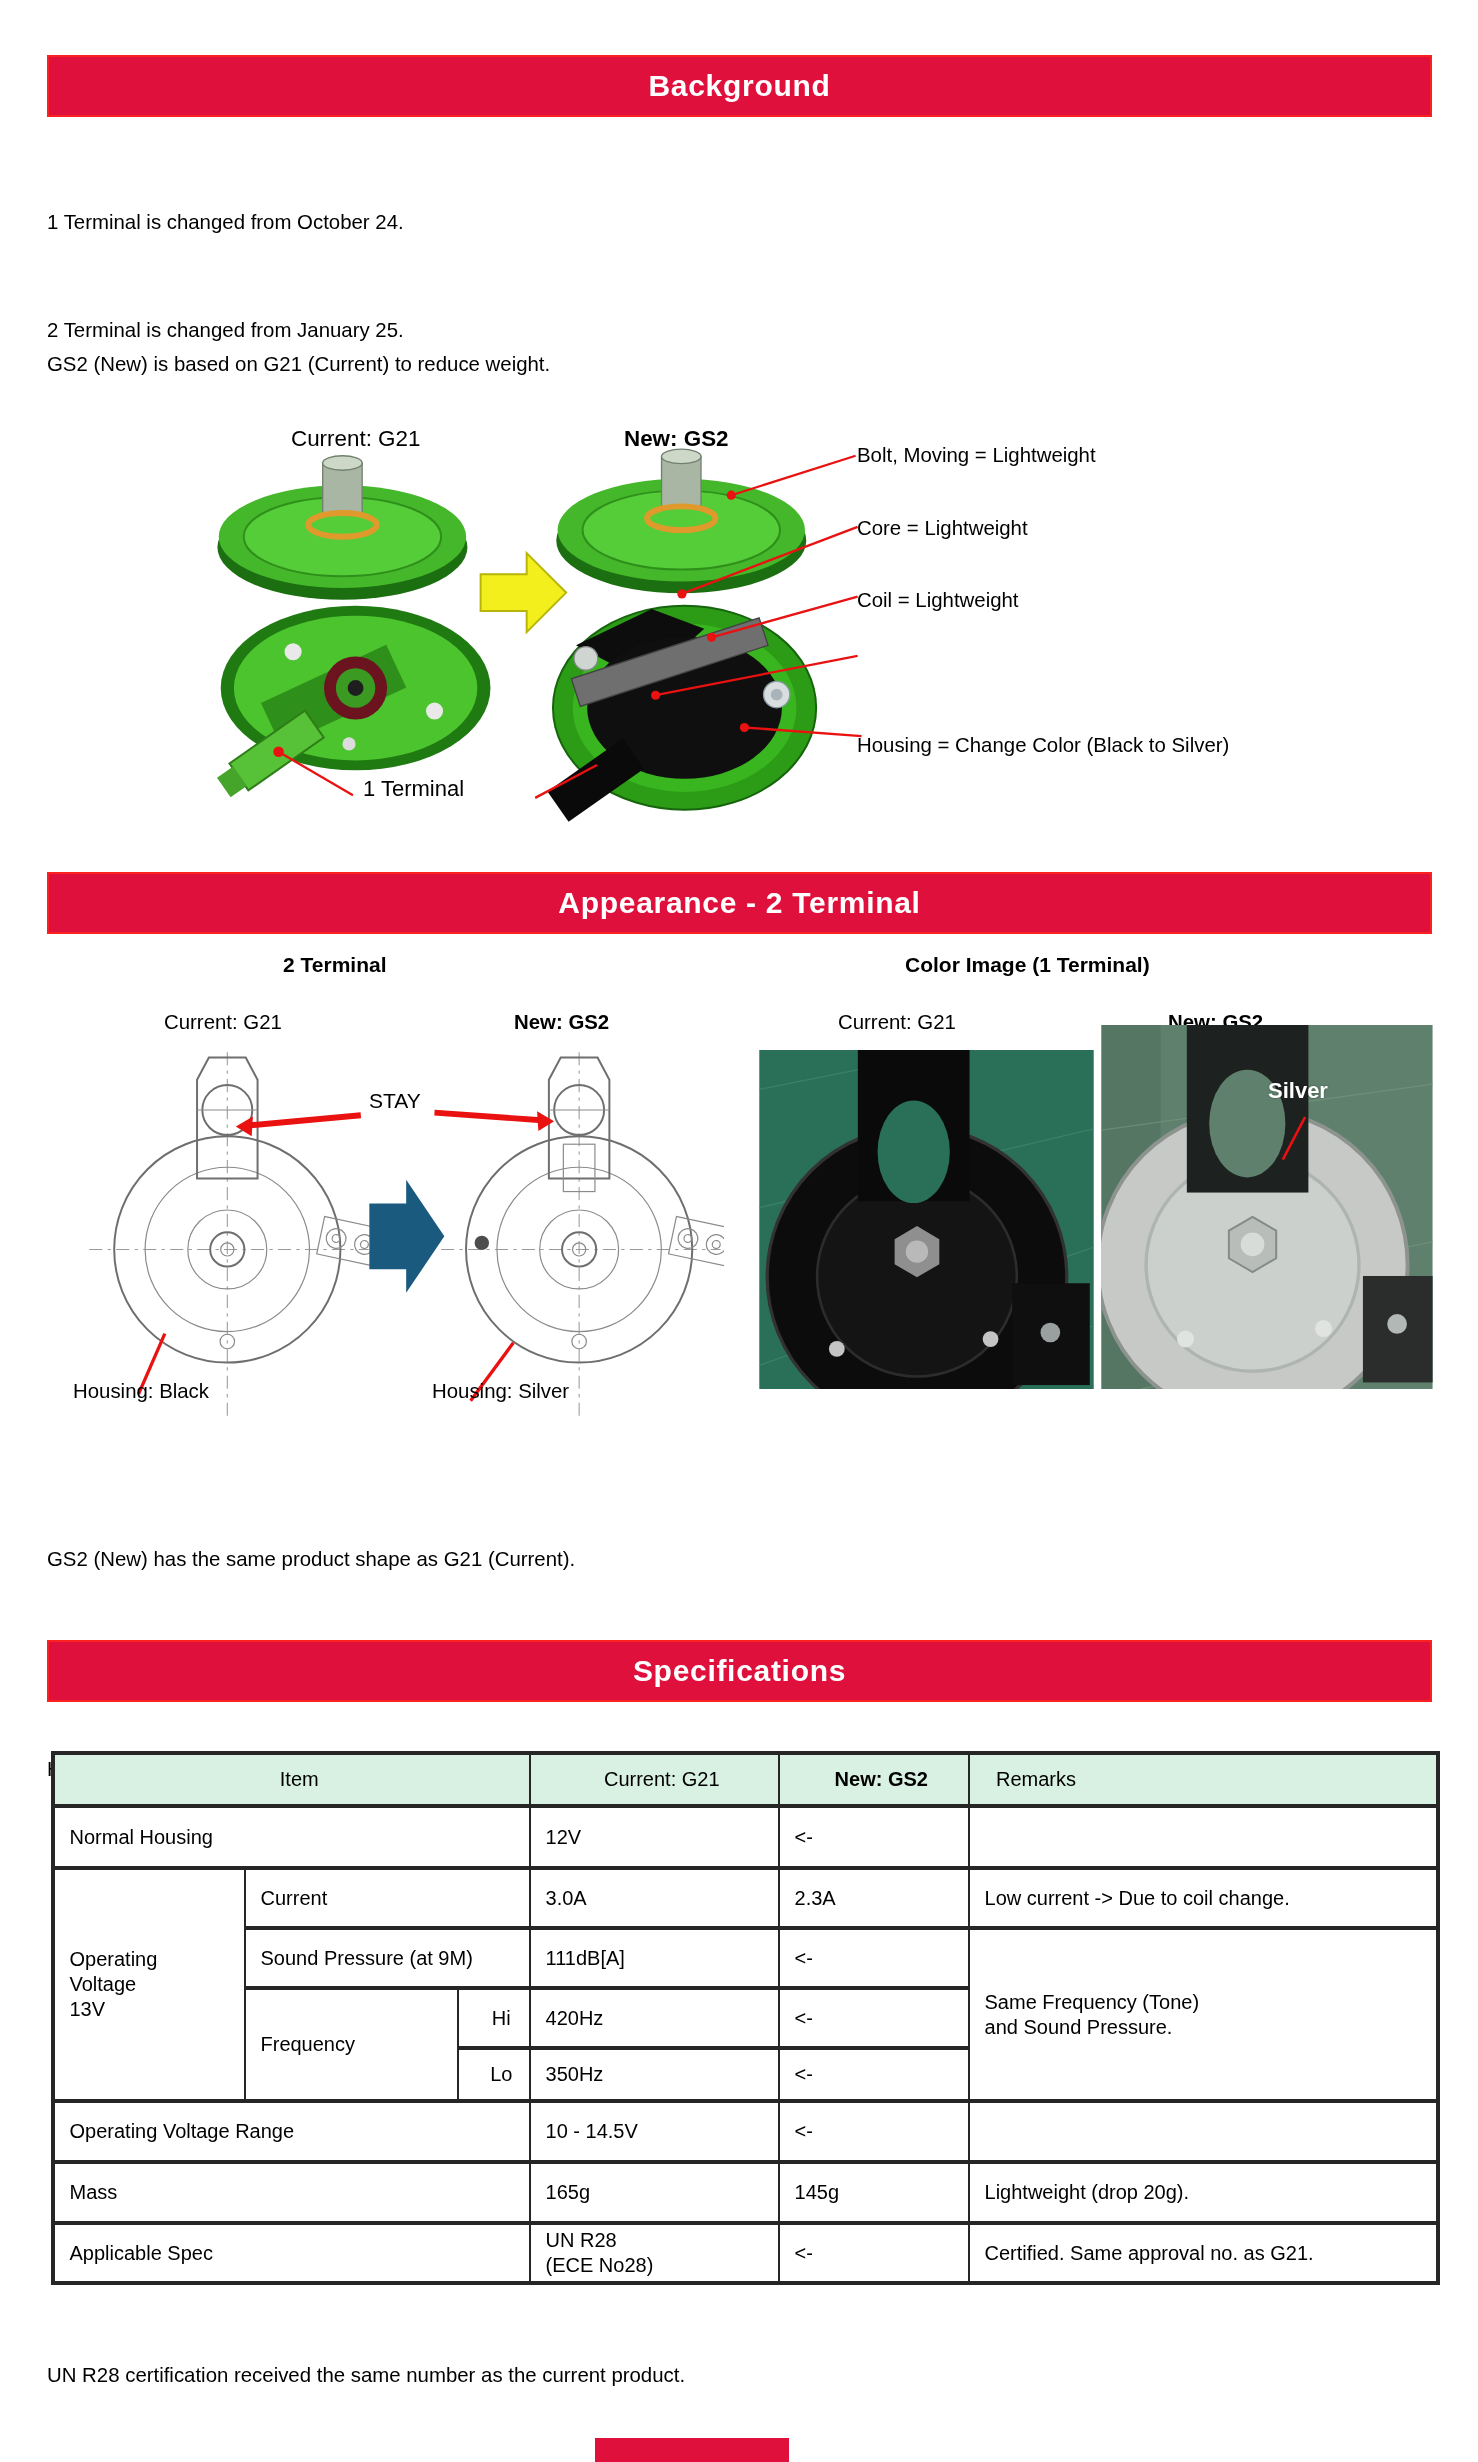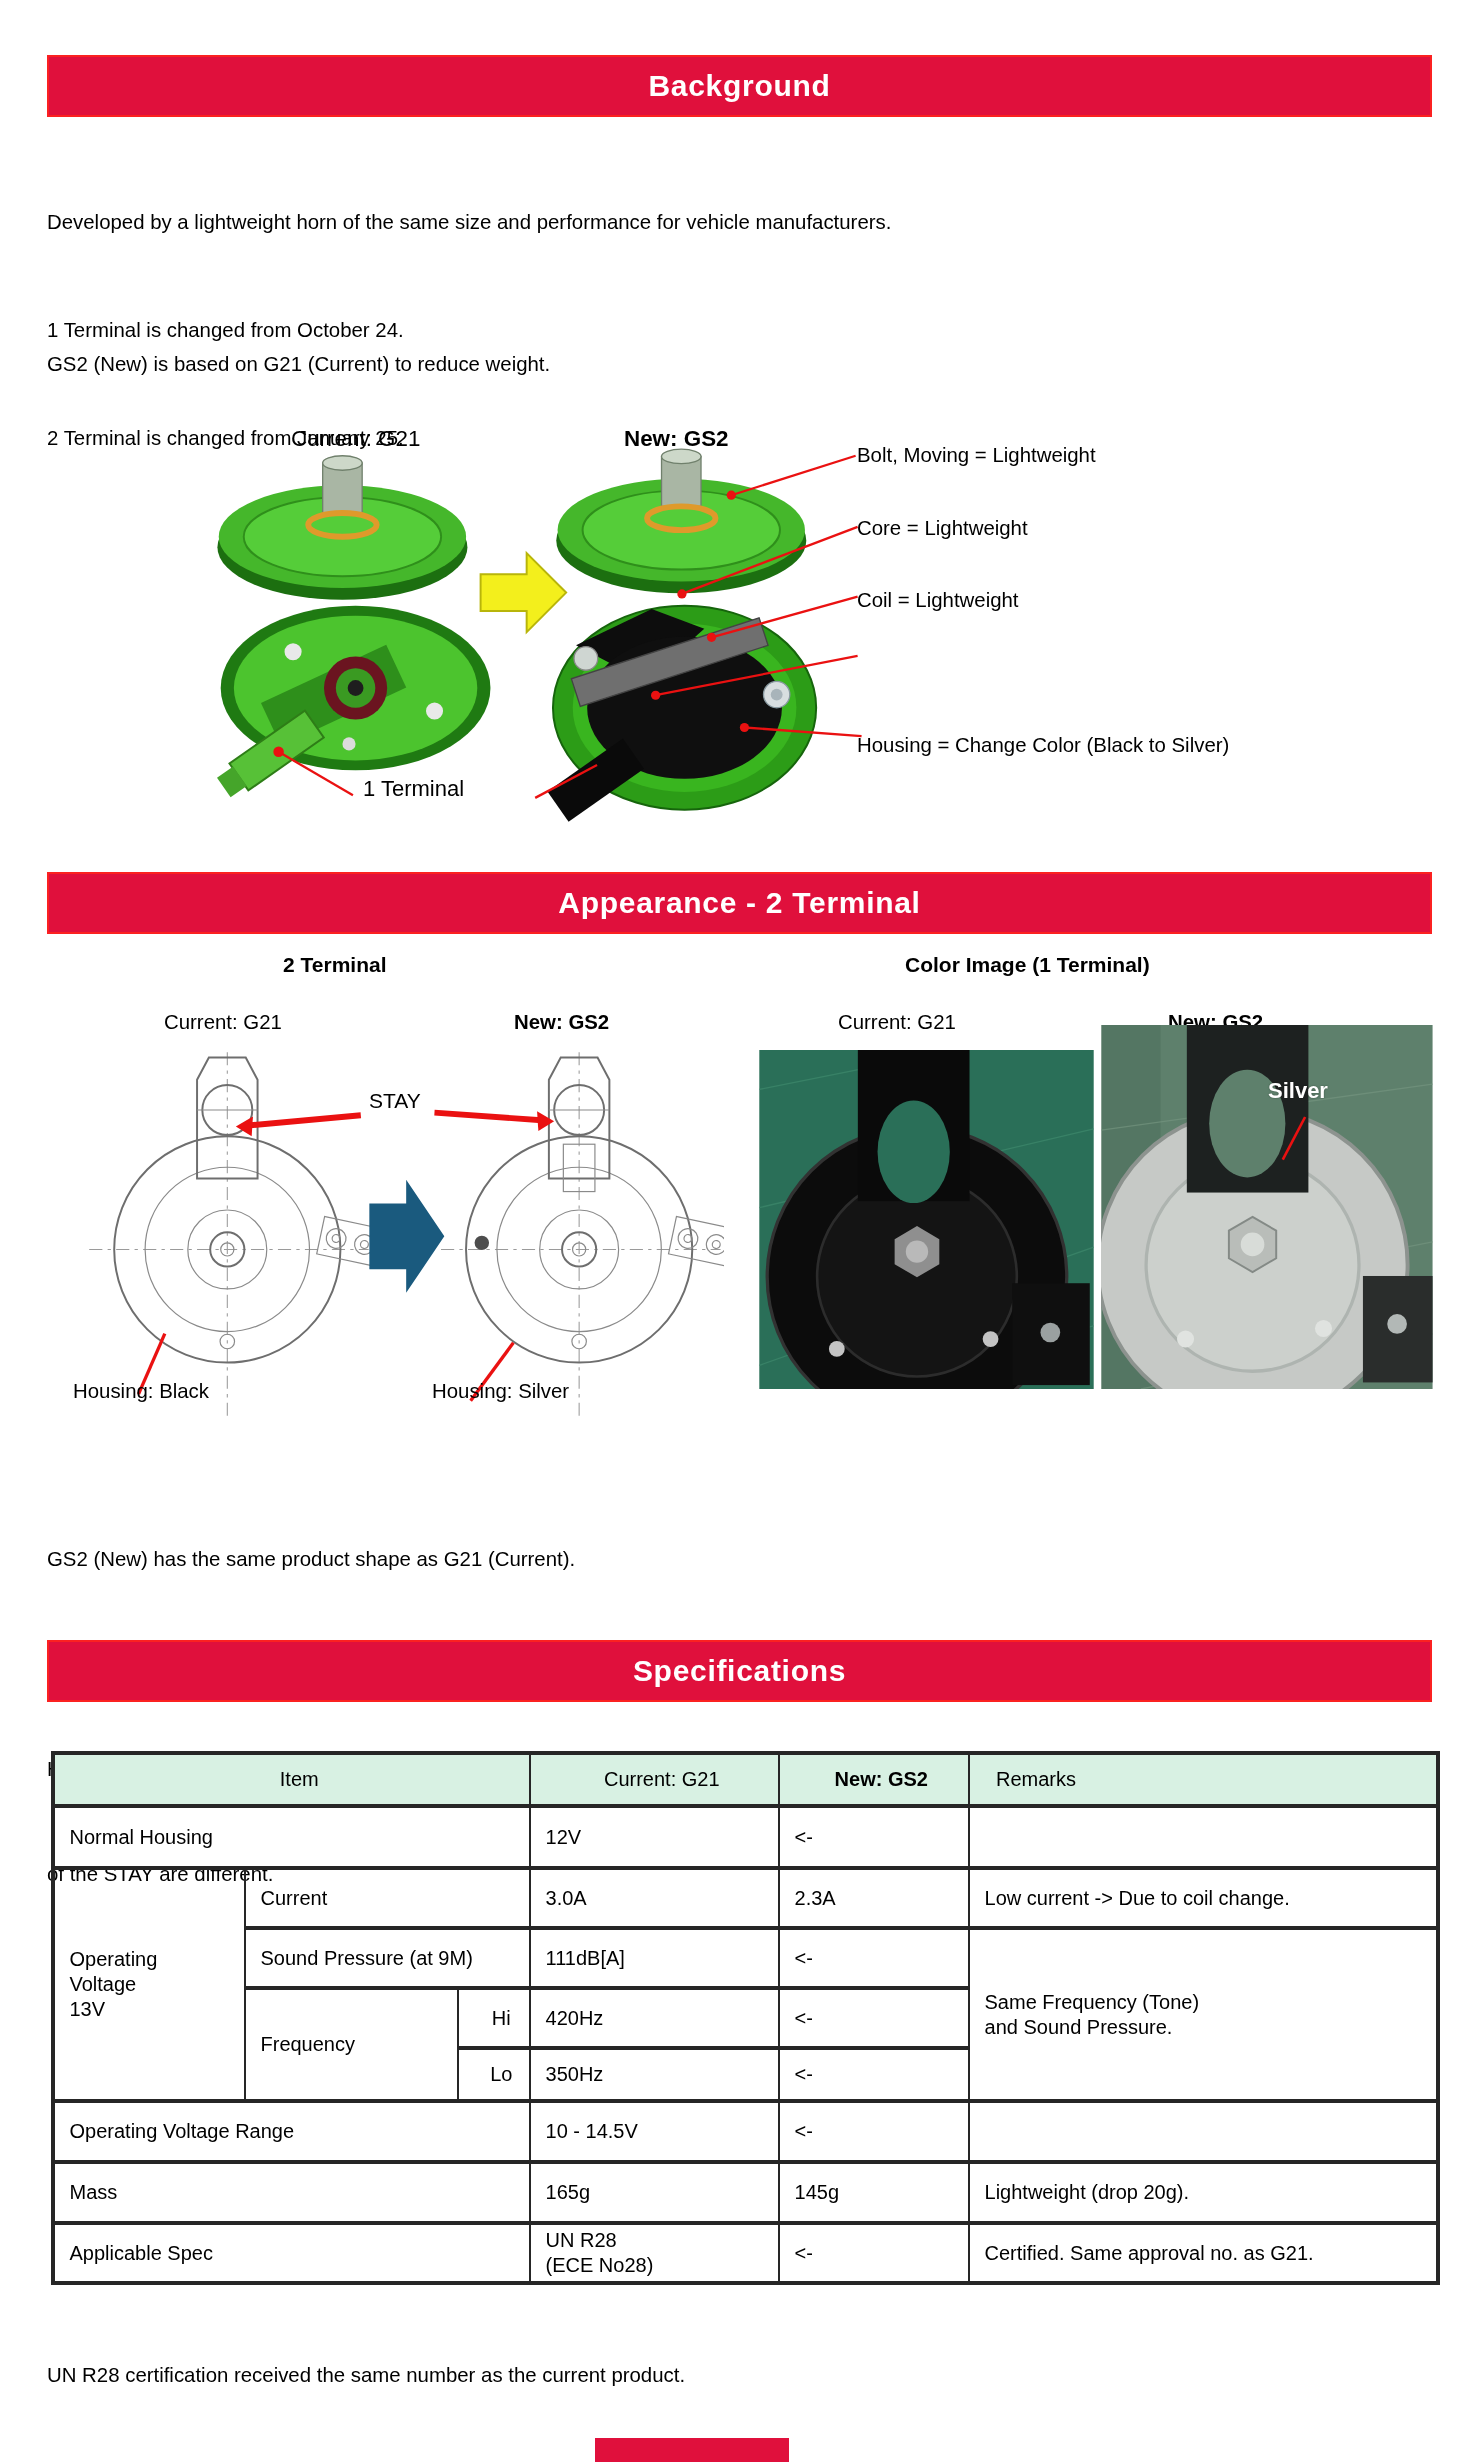--- a/index.html
+++ b/index.html
@@ -46,7 +46,6 @@
     <span>Background</span>
   </div>
   <div class="txt" style="left:47px;top:132px;">
-    <div>Developed by a lightweight horn of the same size and performance for vehicle manufacturers.</div>
     <div>1 Terminal is changed from October 24.</div>
     <div>2 Terminal is changed from January 25.</div>
   </div>

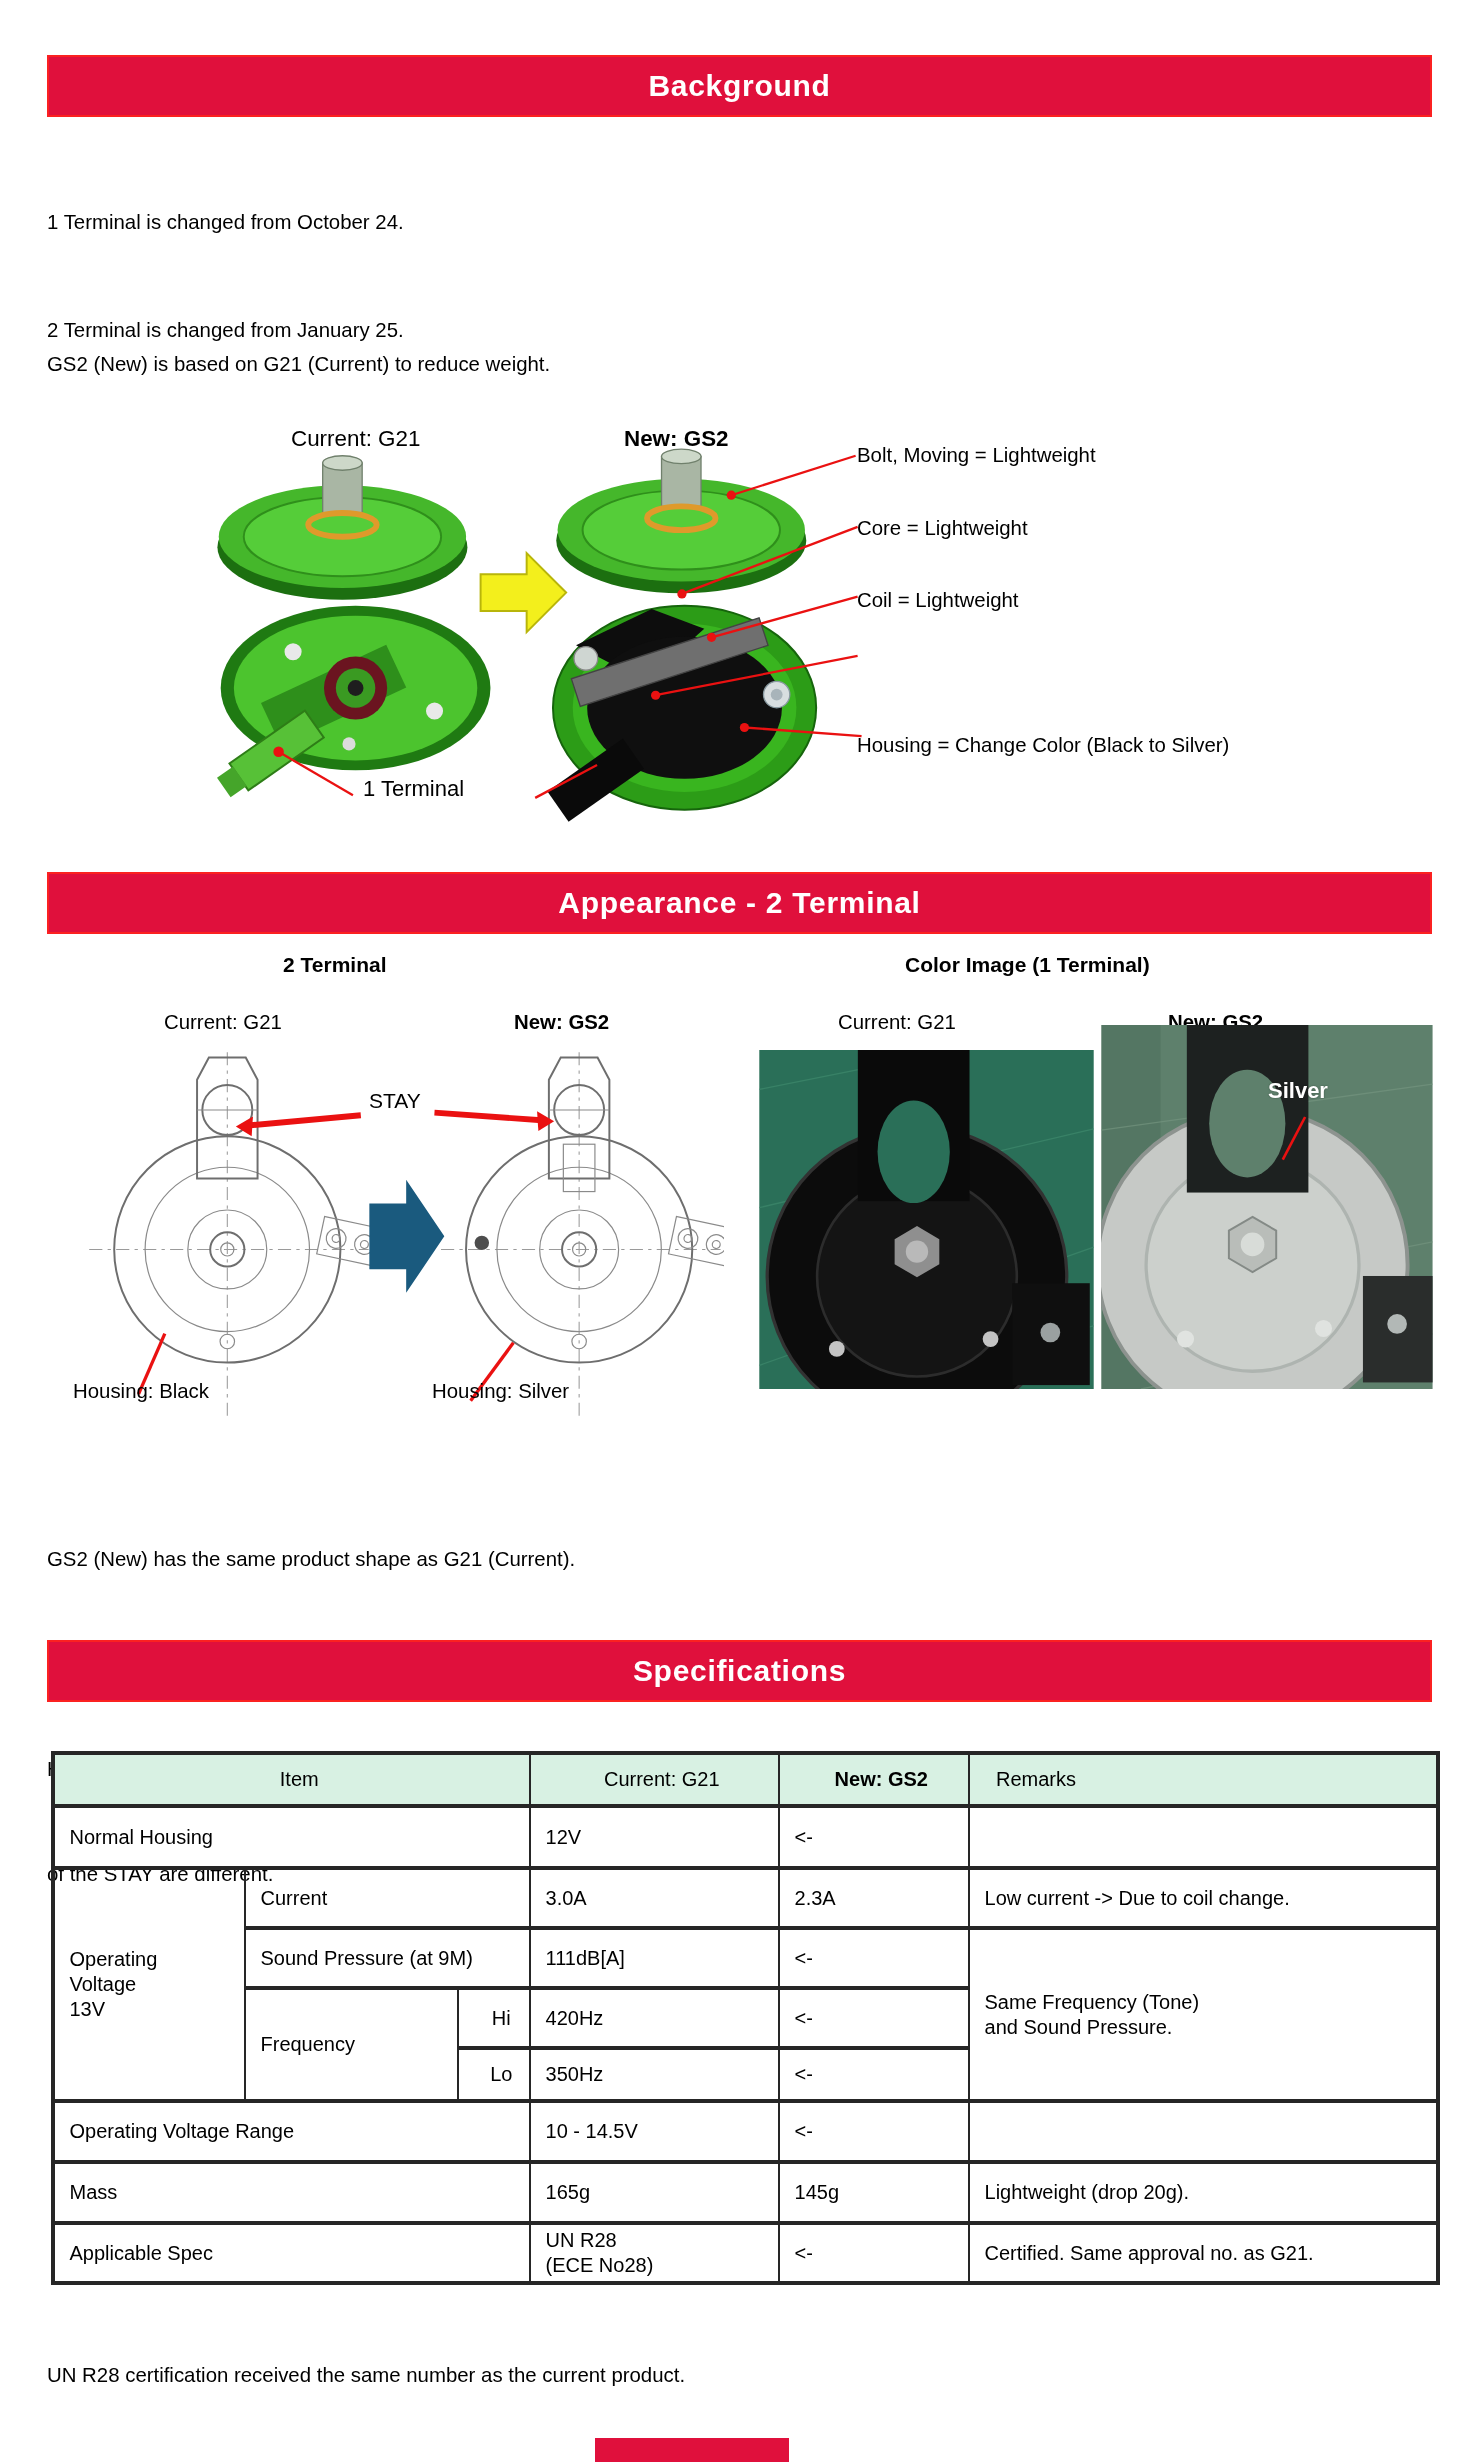--- a/index.html
+++ b/index.html
@@ -241,7 +241,6 @@
     <div>GS2 (New) has the same product shape as G21 (Current).</div>
     <div>There is no change in the dimensions of the mounting part (STAY).</div>
     <div>However, the color of the Housing and the shape of some parts</div>
-    <div>of the STAY are different.</div>
   </div>
 
   <div class="redbar" style="top:1640px;">

